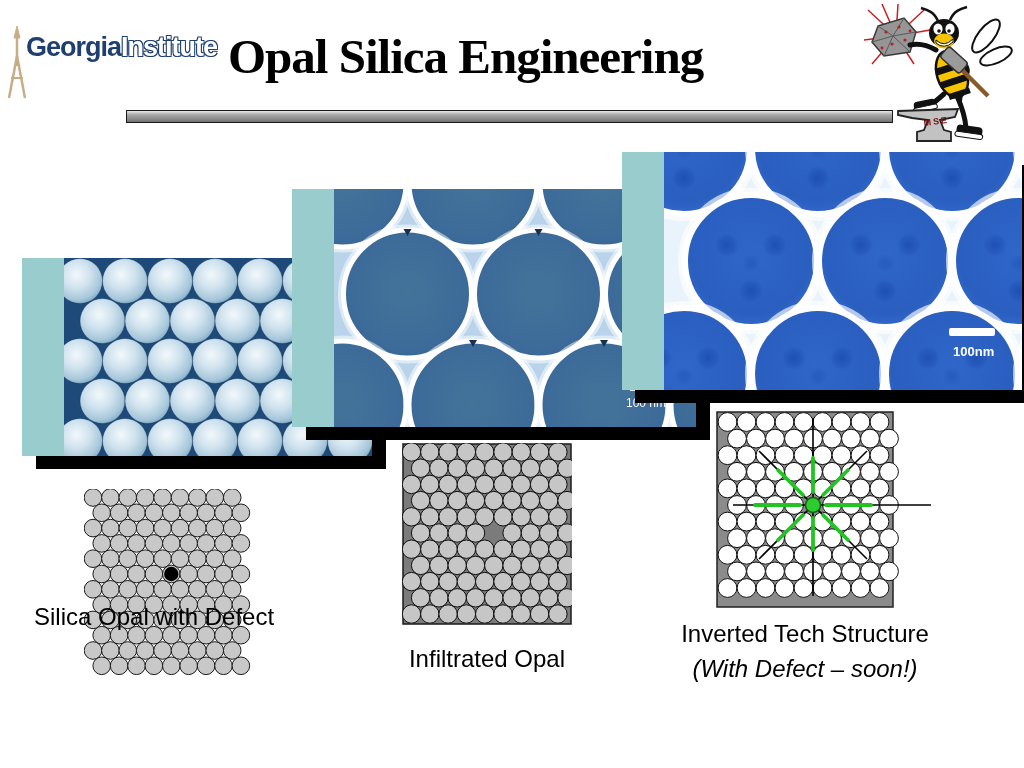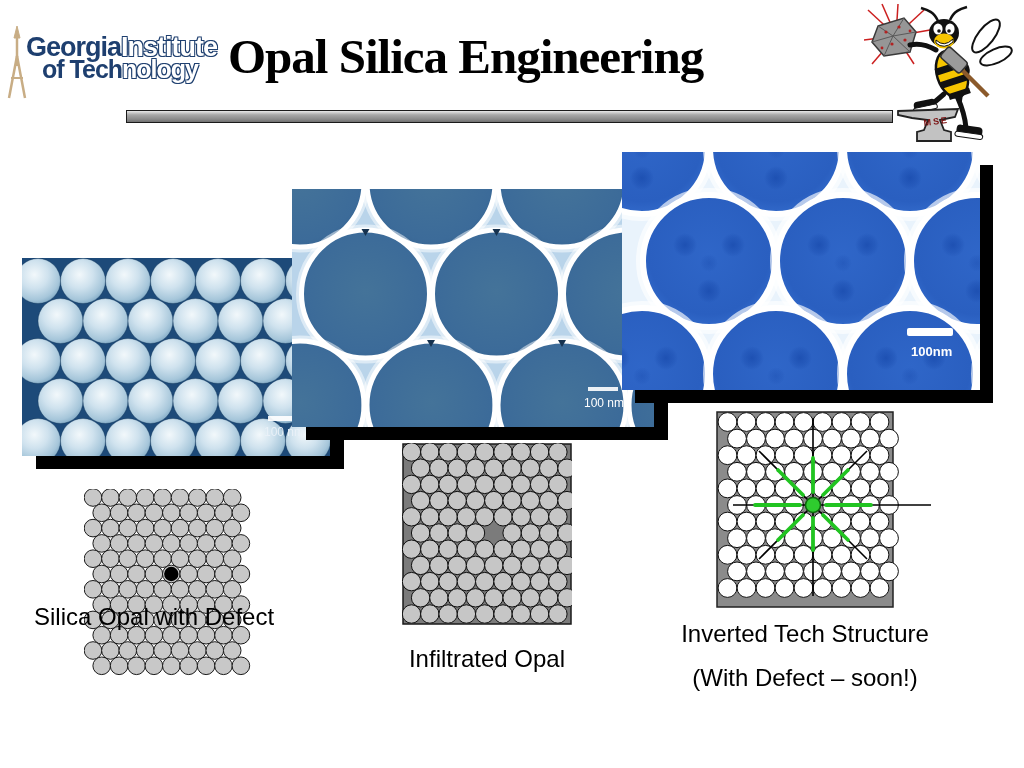--- a/index.html
+++ b/index.html
@@ -62,9 +62,6 @@
 <div class="abs gt-logo-text" style="z-index:4">
   <div class="gt-l1">
     <span class="gt-solid">Georgia</span><span class="gt-outline">Institute</span>
-  </div>
-  <div class="gt-l2">
-    <span class="gt-solid">of</span>&nbsp;<span class="gt-solid">Tech</span><span class="gt-outline">nology</span>
   </div>
 </div>
 

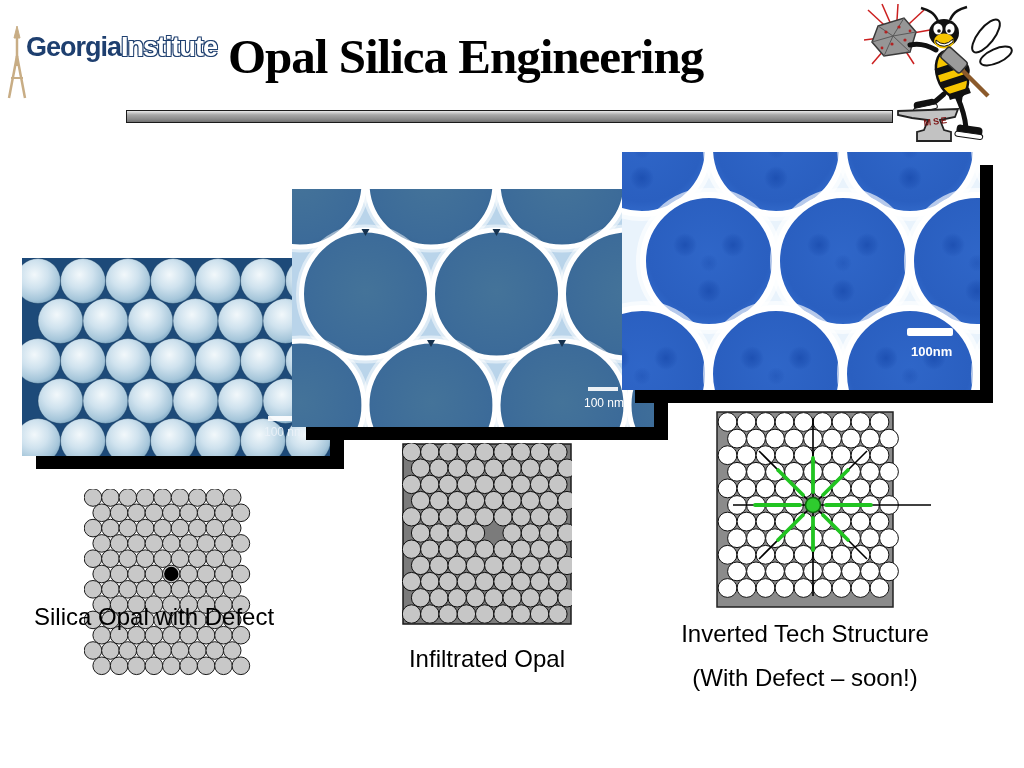--- a/index.html
+++ b/index.html
@@ -30,7 +30,7 @@
   }
 
   
-  .photo{overflow:hidden;background:#9cc;}
+  .photo{overflow:hidden;background:#9cc;padding-left:42px;}
   .photo svg{display:block;}
   .photo-left {left:22px; top:258px;width:308px;height:198px;z-index:1;box-shadow:14px 13px 0 #000;}
   .photo-mid  {left:292px;top:189px;width:362px;height:238px;z-index:2;box-shadow:14px 13px 0 #000;}

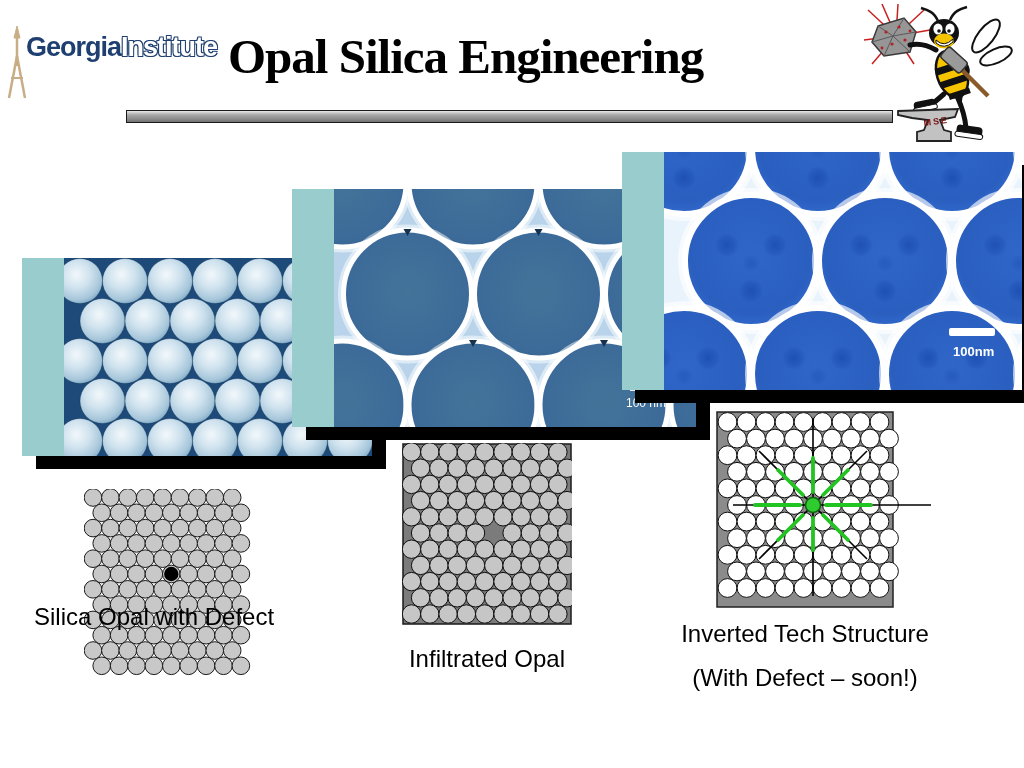--- a/index.html
+++ b/index.html
@@ -44,7 +44,7 @@
   .caption-silica{left:34px;top:603px;}
   .caption-infil{left:392px;top:645px;width:190px;text-align:center;}
   .caption-inverted{left:655px;top:620px;width:300px;text-align:center;white-space:normal;}
-  .caption-inverted .line2{margin-top:16px;}
+  .caption-inverted .line2{margin-top:7px;font-style:italic;}
 </style>
 </head>
 <body>

